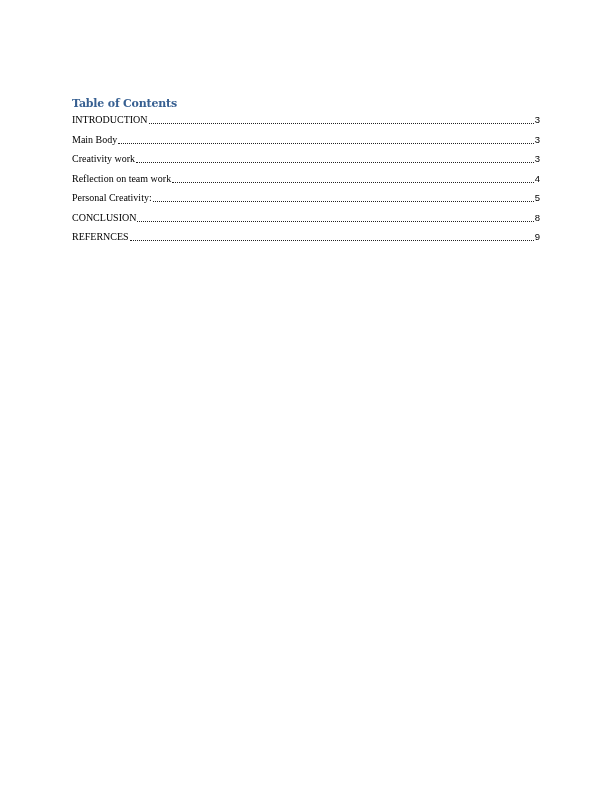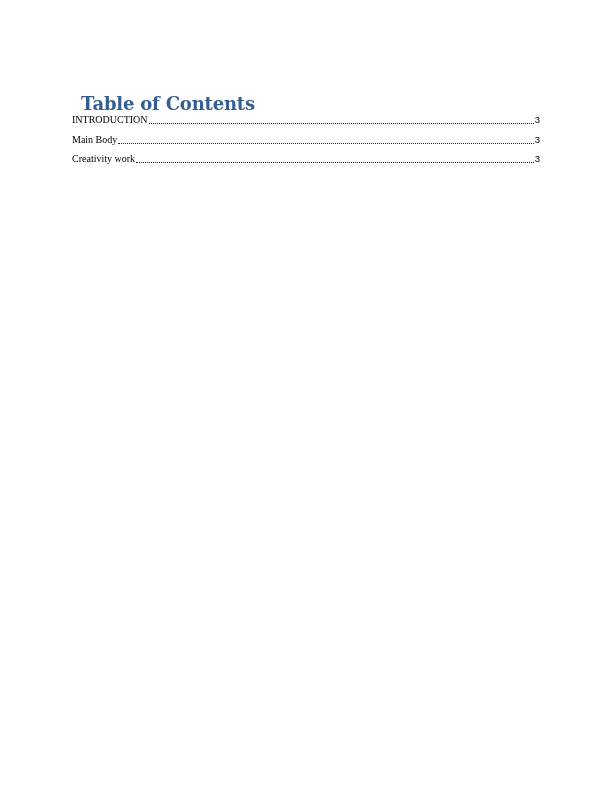--- a/index.html
+++ b/index.html
@@ -12,8 +12,8 @@
   }
   .toc-title {
     font-family: "DejaVu Serif", serif;
-    font-weight: bold; font-size: 18px; color: #365f91;
-    margin: 0 0 1px 9px; line-height: 18px; letter-spacing: -0.2px;
+    font-weight: bold; font-size: 11px; color: #365f91;
+    margin: 0 0 1px 0; line-height: 18px; letter-spacing: -0.2px;
   }
   .toc-entry {
     display: flex; align-items: flex-end;

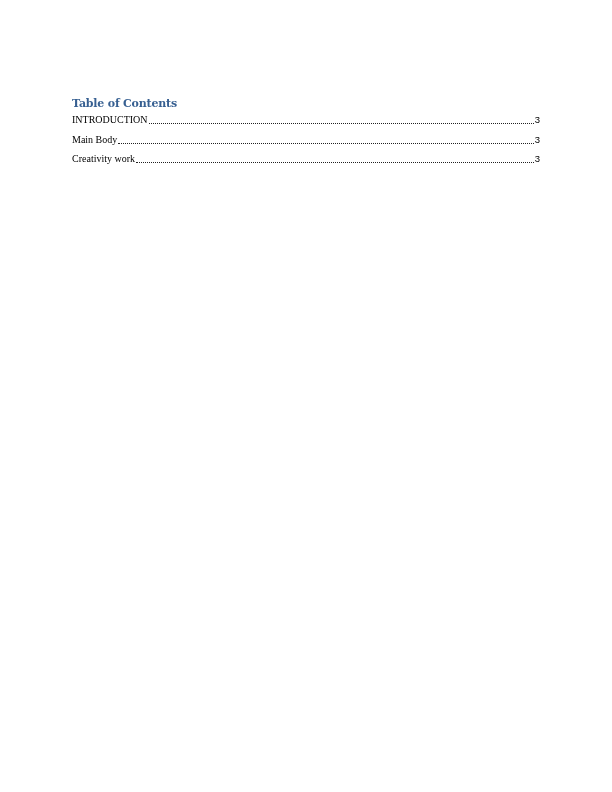--- a/index.html
+++ b/index.html
@@ -55,6 +55,11 @@
     <span class="toc-page">3</span>
   </div>
 
+  <div class="toc-entry">
+    <span class="toc-label">Reflection on team work</span>
+    <span class="toc-dots"></span>
+    <span class="toc-page">4</span>
+  </div>
 
 
 

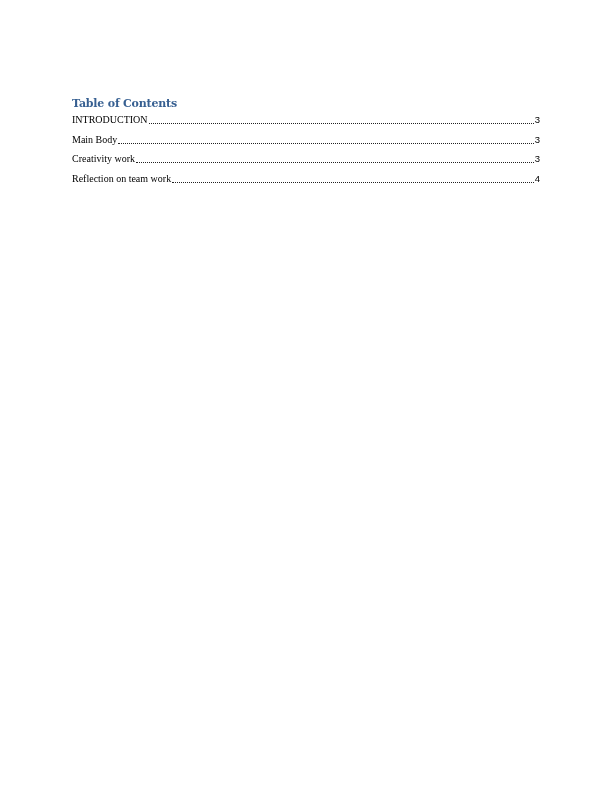--- a/index.html
+++ b/index.html
@@ -61,6 +61,11 @@
     <span class="toc-page">4</span>
   </div>
 
+  <div class="toc-entry">
+    <span class="toc-label">Personal Creativity:</span>
+    <span class="toc-dots"></span>
+    <span class="toc-page">5</span>
+  </div>
 
 
 </div>

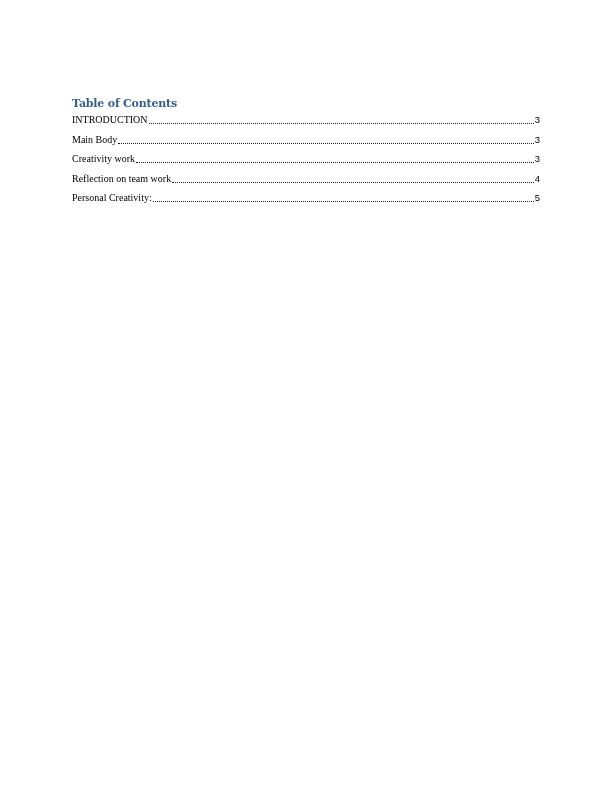--- a/index.html
+++ b/index.html
@@ -67,6 +67,11 @@
     <span class="toc-page">5</span>
   </div>
 
+  <div class="toc-entry">
+    <span class="toc-label">CONCLUSION</span>
+    <span class="toc-dots"></span>
+    <span class="toc-page">8</span>
+  </div>
 
 </div>
 

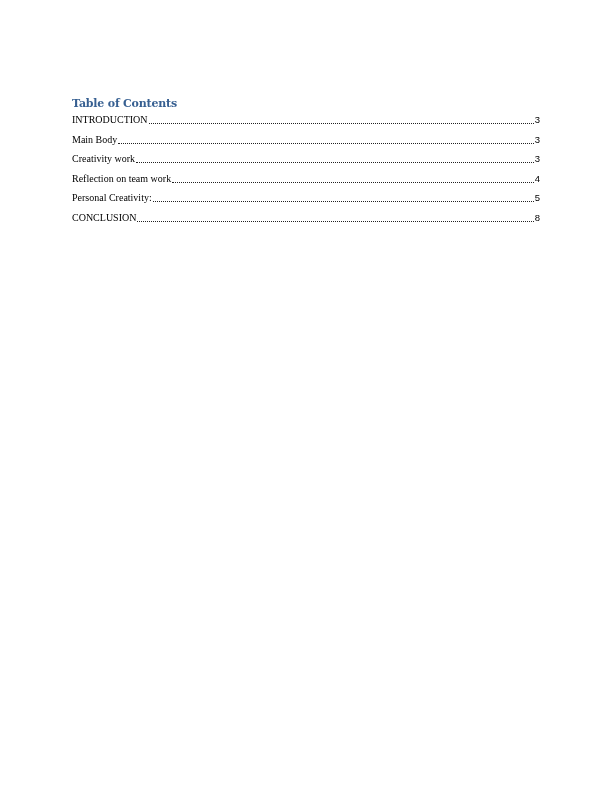--- a/index.html
+++ b/index.html
@@ -73,6 +73,11 @@
     <span class="toc-page">8</span>
   </div>
 
+  <div class="toc-entry">
+    <span class="toc-label">REFERNCES</span>
+    <span class="toc-dots"></span>
+    <span class="toc-page">9</span>
+  </div>
 </div>
 
 </body></html>

